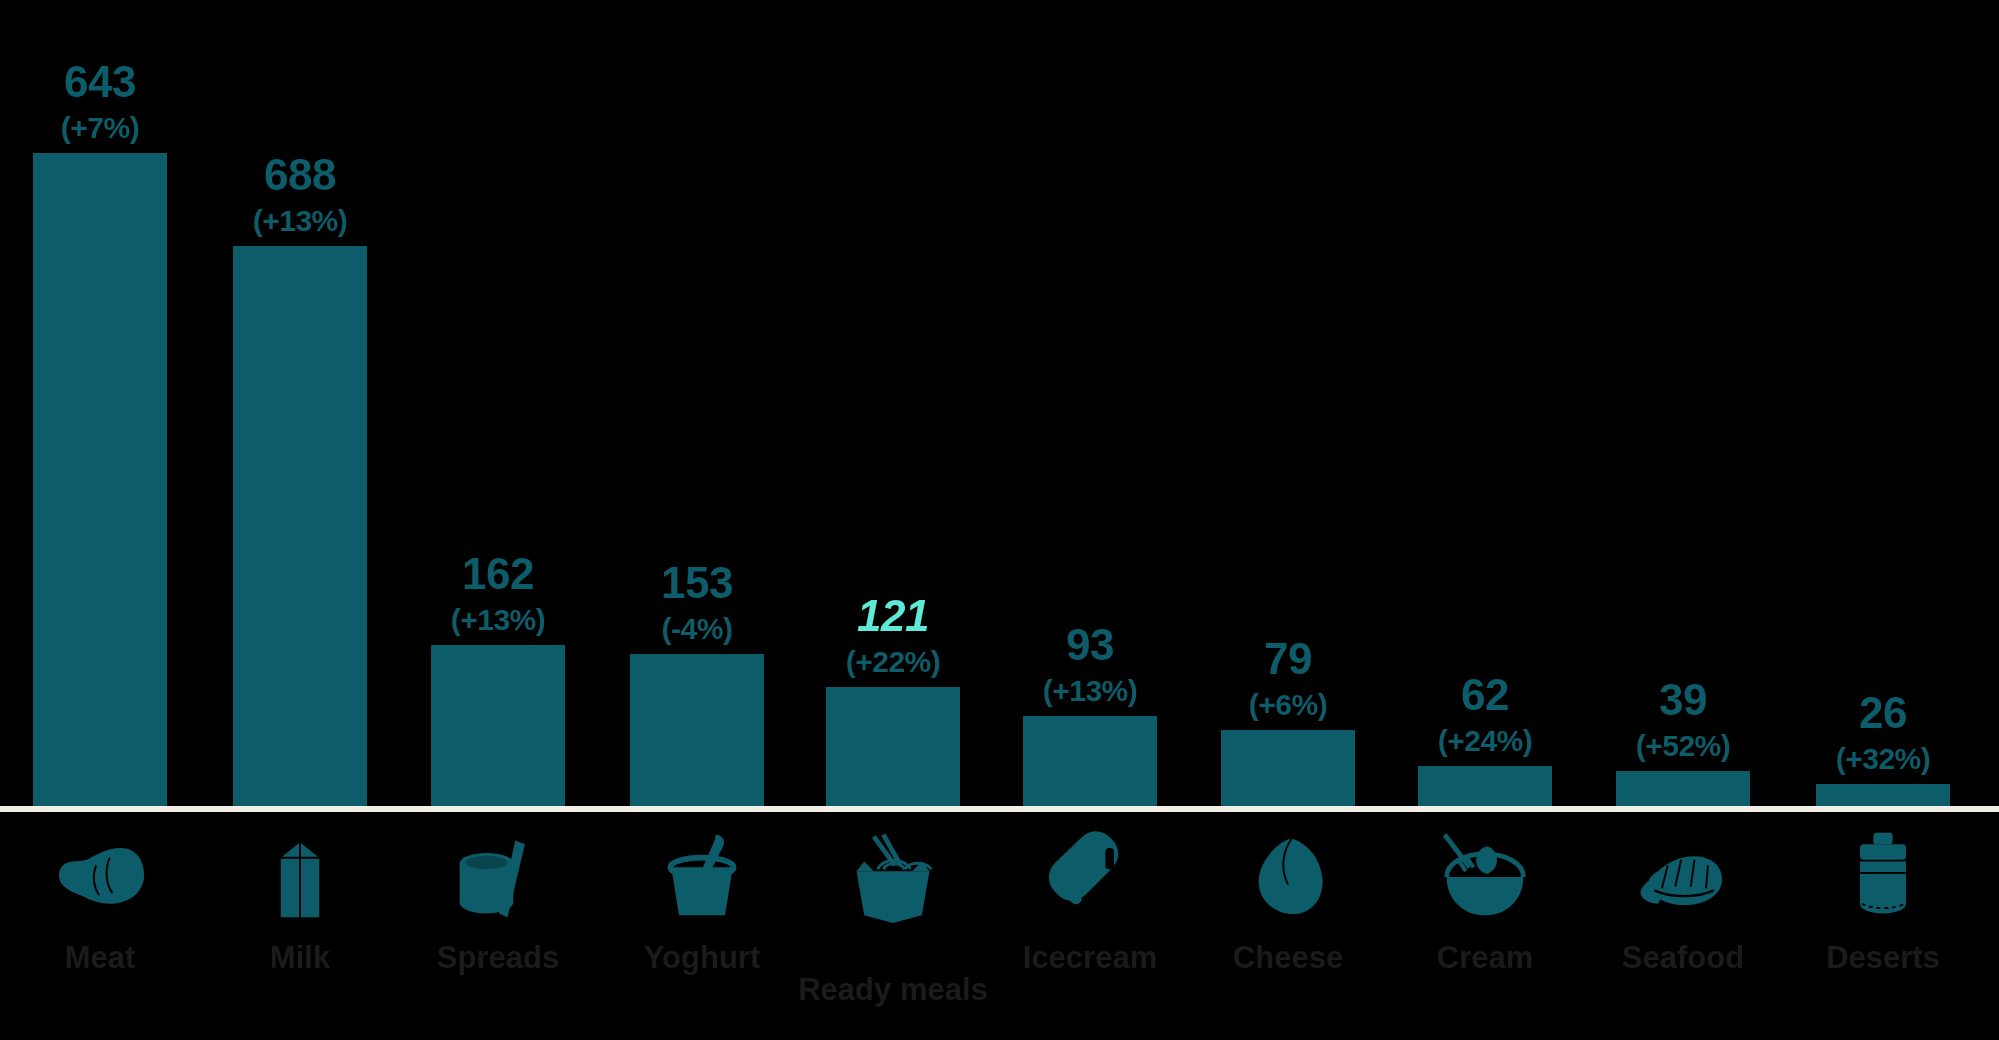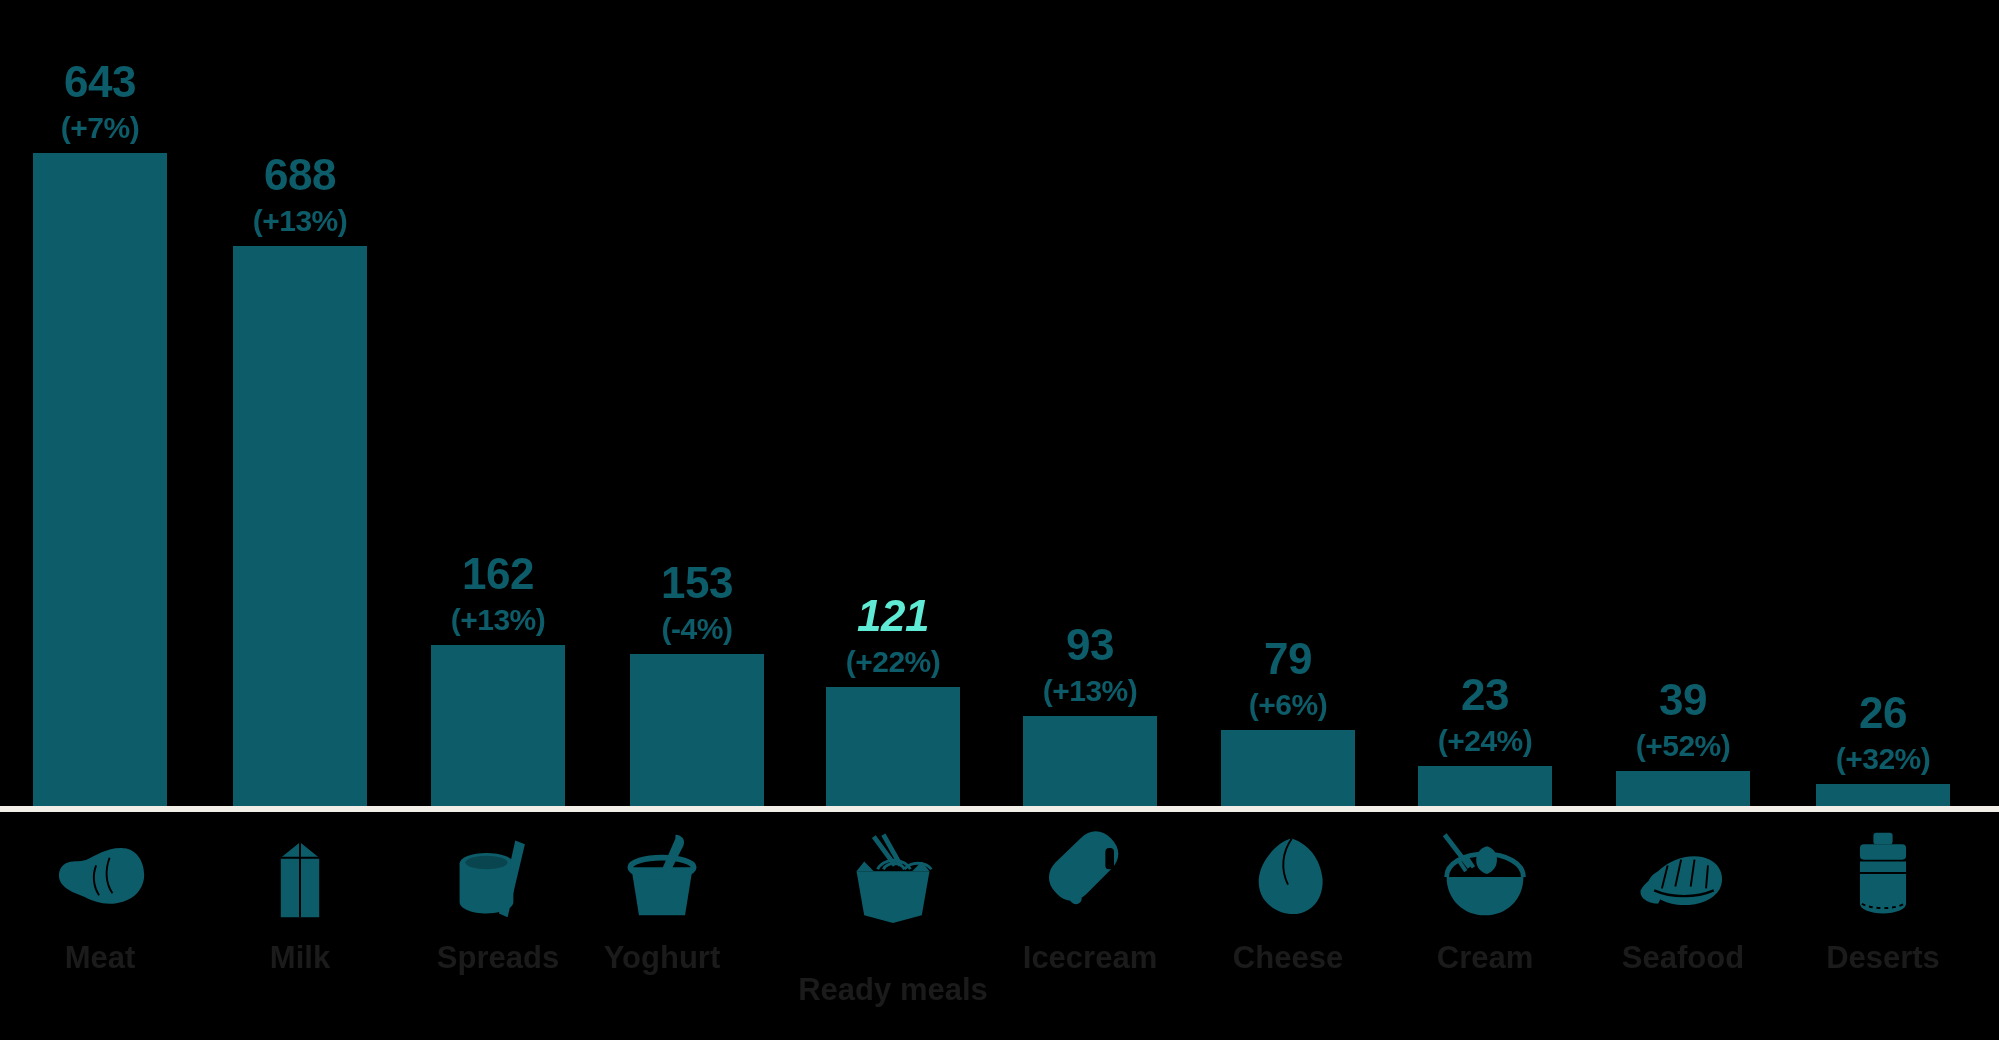--- a/index.html
+++ b/index.html
@@ -91,7 +91,7 @@
       </div>
       <div class="bar-col" style="left: 1418px; width: 134px;">
         <div class="val-wrap">
-          <div class="val-main" style="color: rgb(13, 92, 105);">23</div>
+          <div class="val-main" style="color: rgb(13, 92, 105);">62</div>
           <div class="val-pct" style="color: rgb(13, 92, 105);">(+24%)</div>
         </div>
         <div class="bar" title="Cream 44 (+24%)" style="height: 45px; background: rgb(13, 92, 105);"></div>

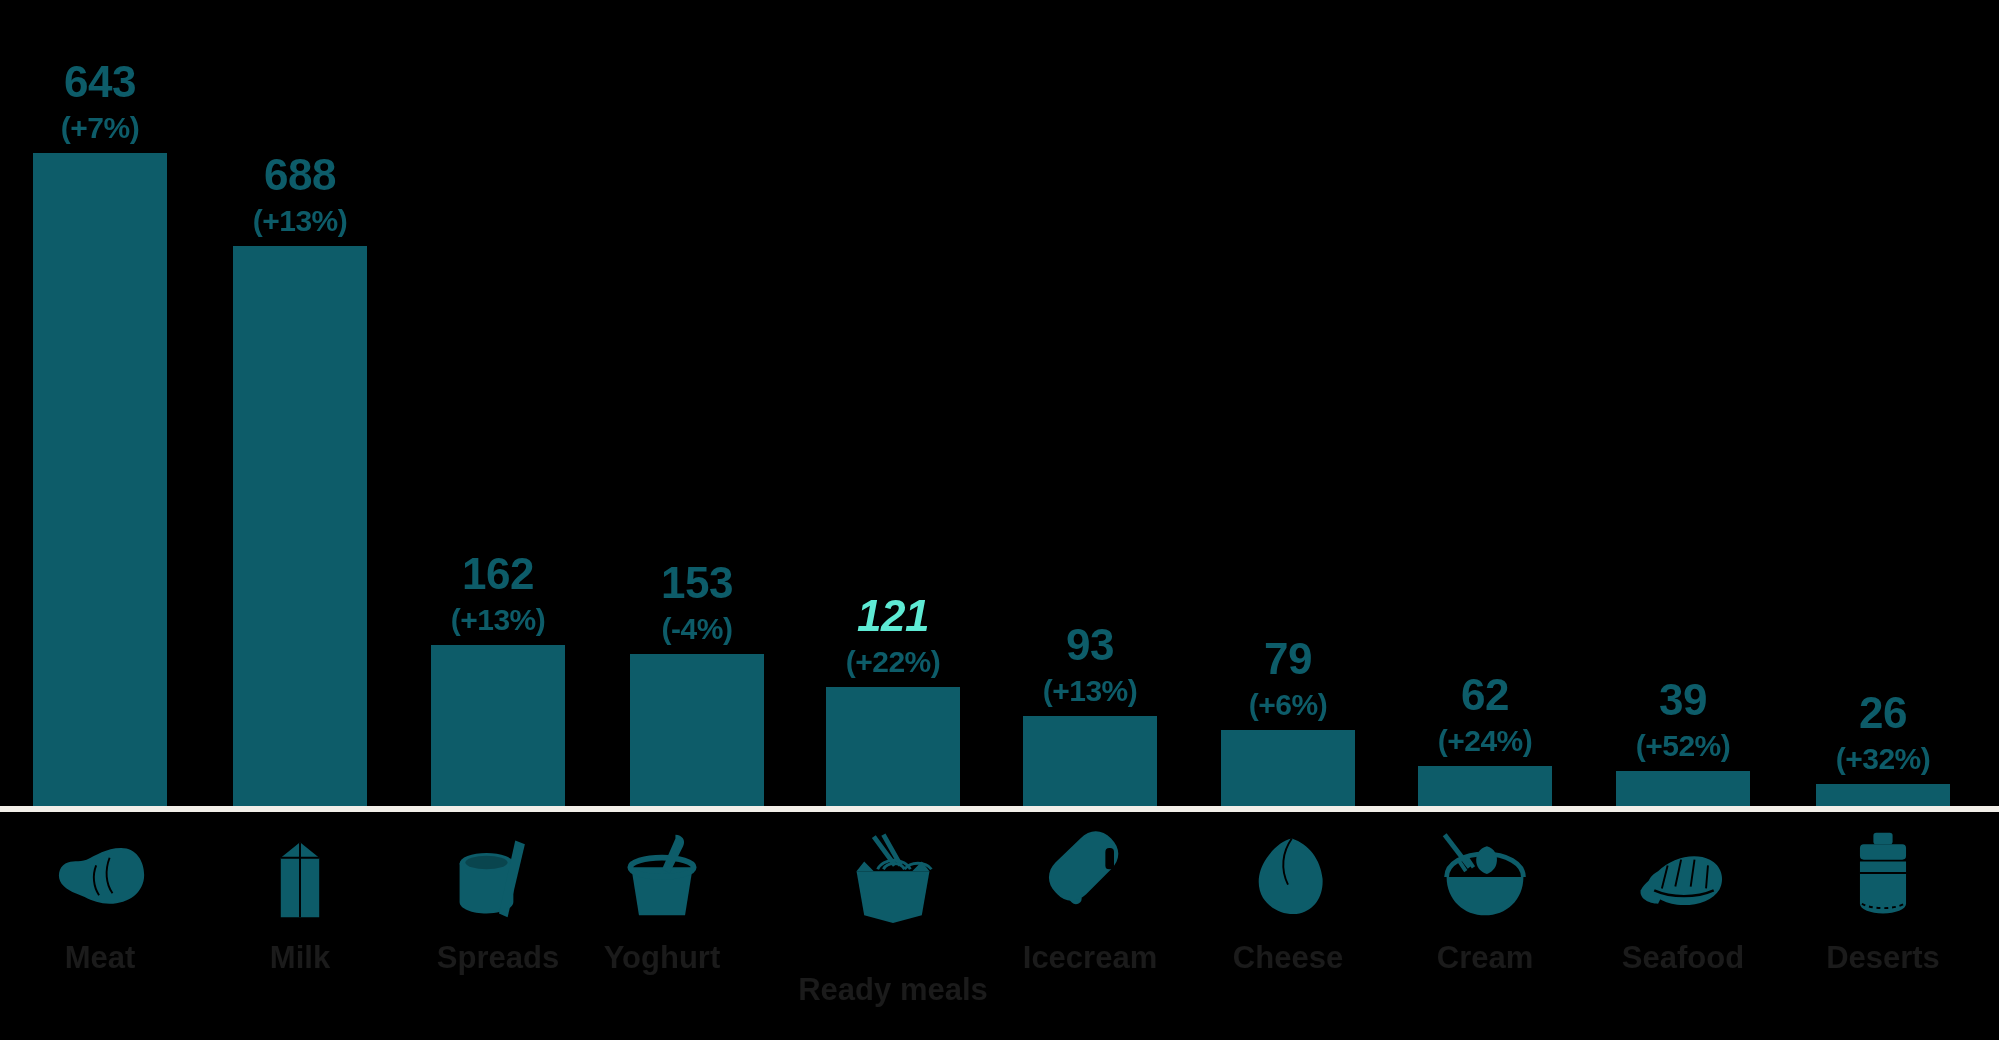--- a/index.html
+++ b/index.html
@@ -144,7 +144,7 @@
         </div>
         <div class="cat-label" style="color: rgb(27, 27, 27);">Spreads</div>
       </div>
-      <div class="axis-col" style="left: 552px; width: 220px;">
+      <div class="axis-col" style="left: 592px; width: 220px;">
         <div class="icon-box">
           <svg xmlns="http://www.w3.org/2000/svg" viewBox="0 0 100 100" width="96" height="96">
             <path fill="#0d5c69" d="M18 42h64l-8 50H26z"></path>

